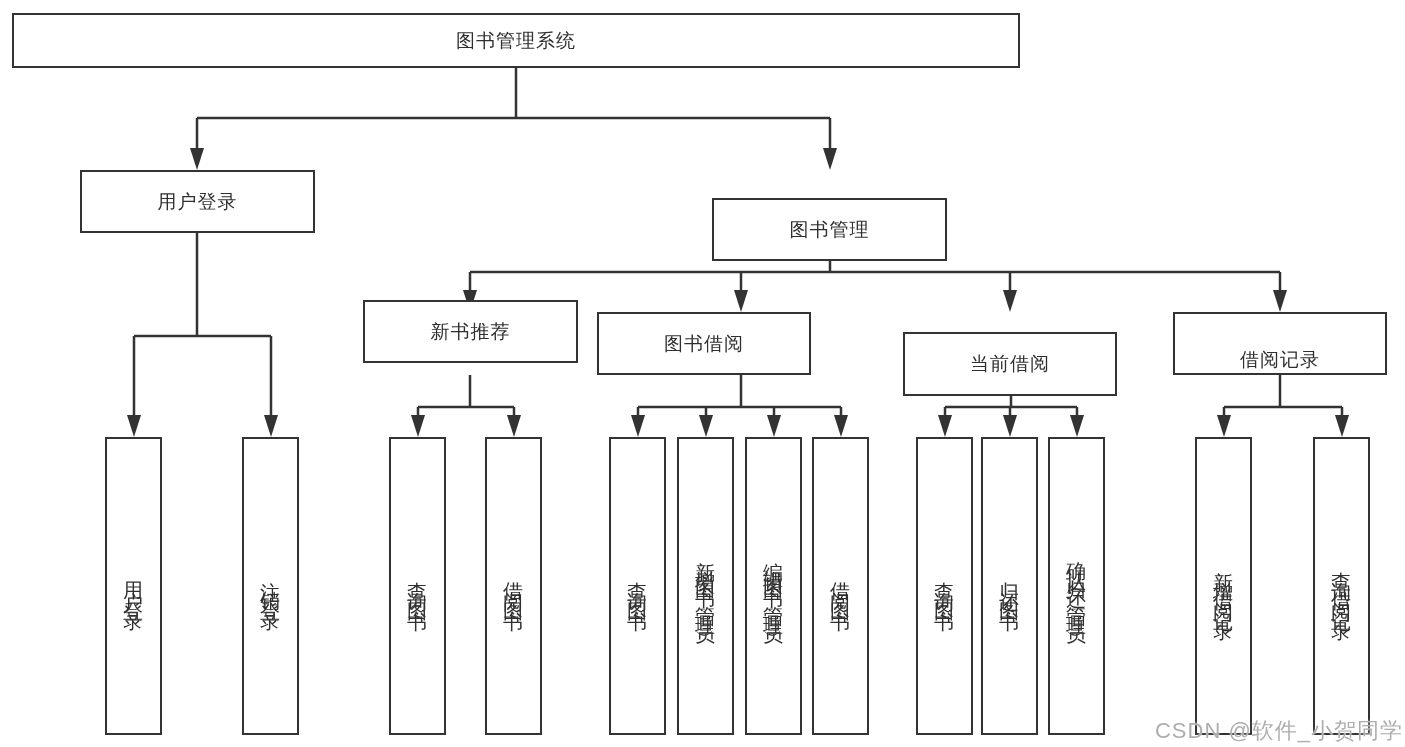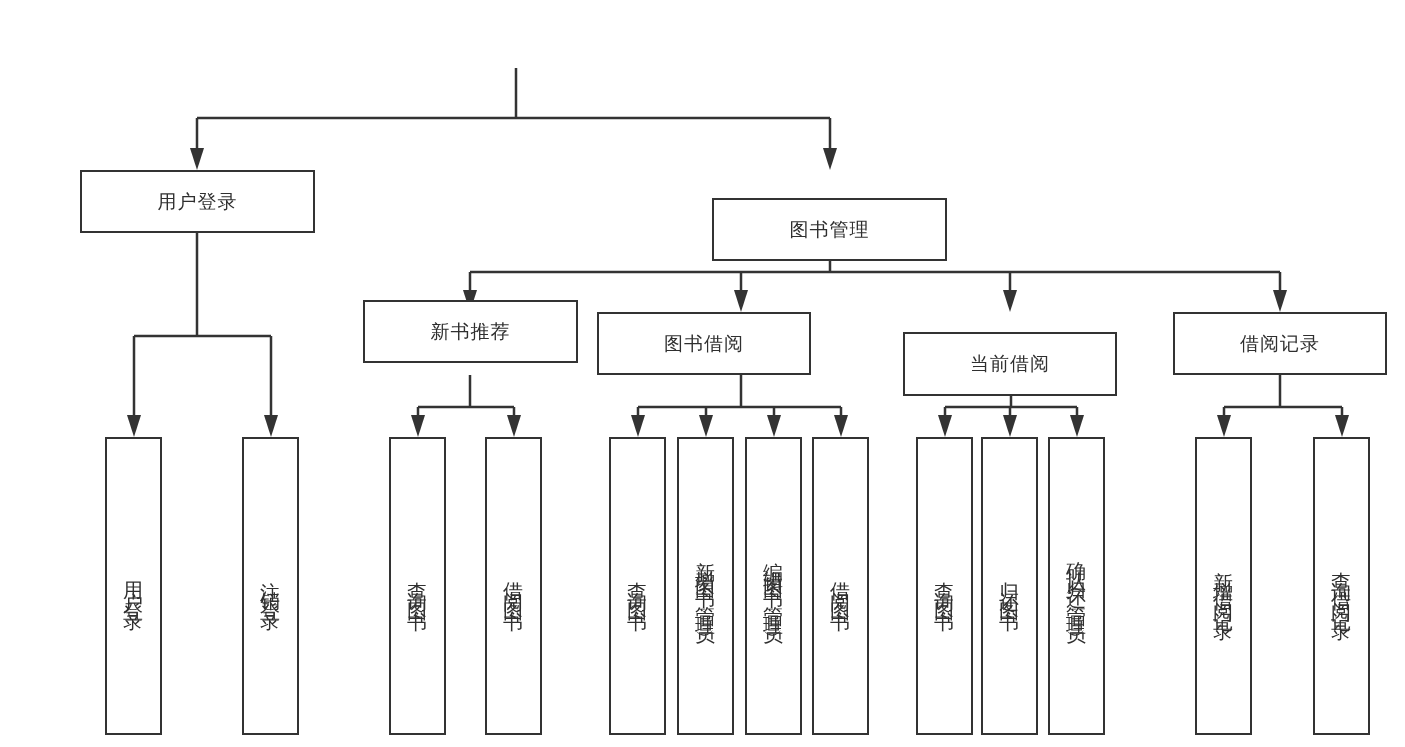--- a/index.html
+++ b/index.html
@@ -103,6 +103,9 @@
     </g>
   </svg>
 
+  <div class="hbox" style="left:12px; top:13px; width:1008px; height:55px;">
+    <span>图书管理系统</span>
+  </div>
 
   <div class="hbox" style="left:80px; top:170px; width:235px; height:63px;">
     <span>用户登录</span>

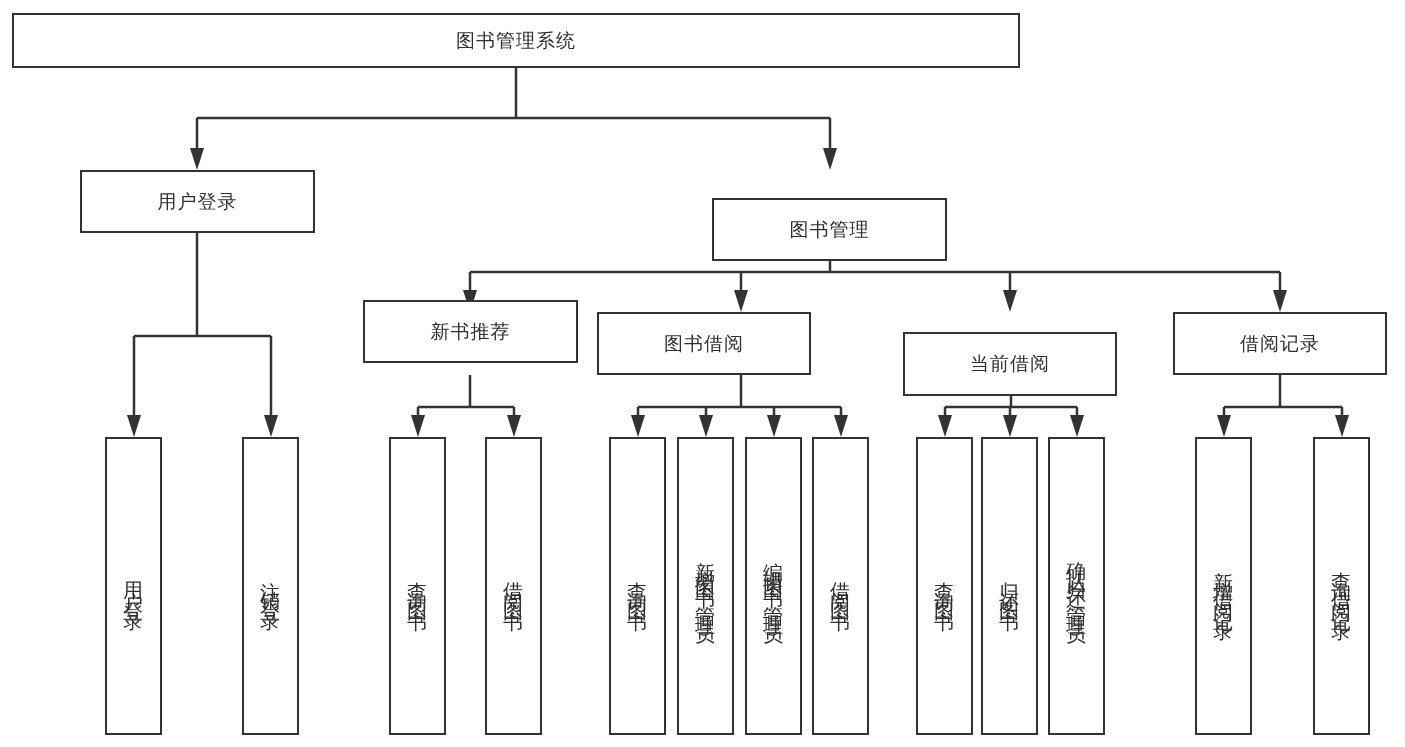--- a/index.html
+++ b/index.html
@@ -123,7 +123,7 @@
   <div class="hbox" style="left:903px; top:332px; width:214px; height:64px;">
     <span>当前借阅</span>
   </div>
-  <div class="hbox" style="left:1173px; top:312px; width:214px; height:63px;">
+  <div class="hbox" style="left:1173px; top:312px; width:214px; height:63px;align-items:flex-end;">
     <span>借阅记录</span>
   </div>
 

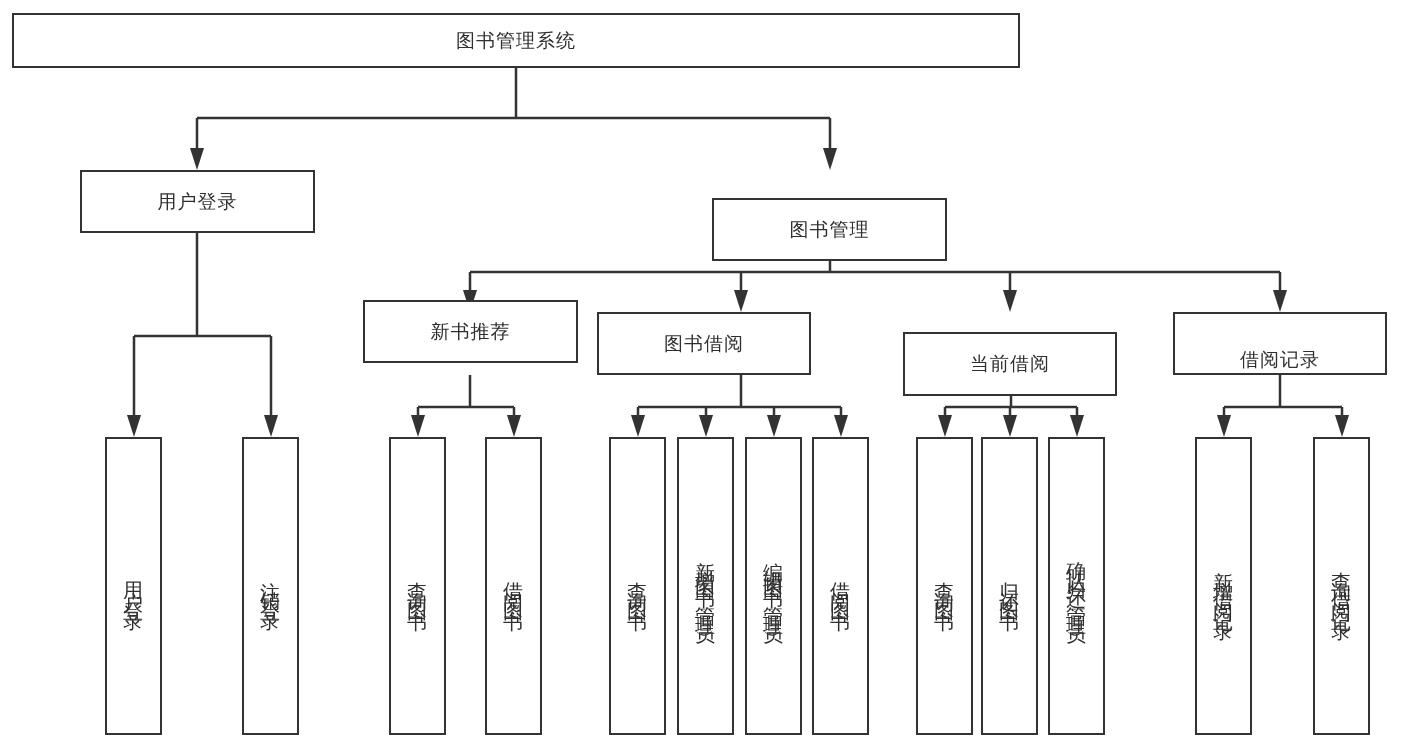--- a/index.html
+++ b/index.html
@@ -171,6 +171,7 @@
     <span class="vtext">查询借阅记录</span>
   </div>
 
+  <div id="watermark">CSDN @软件_小贺同学</div>
 
 </div>
 

